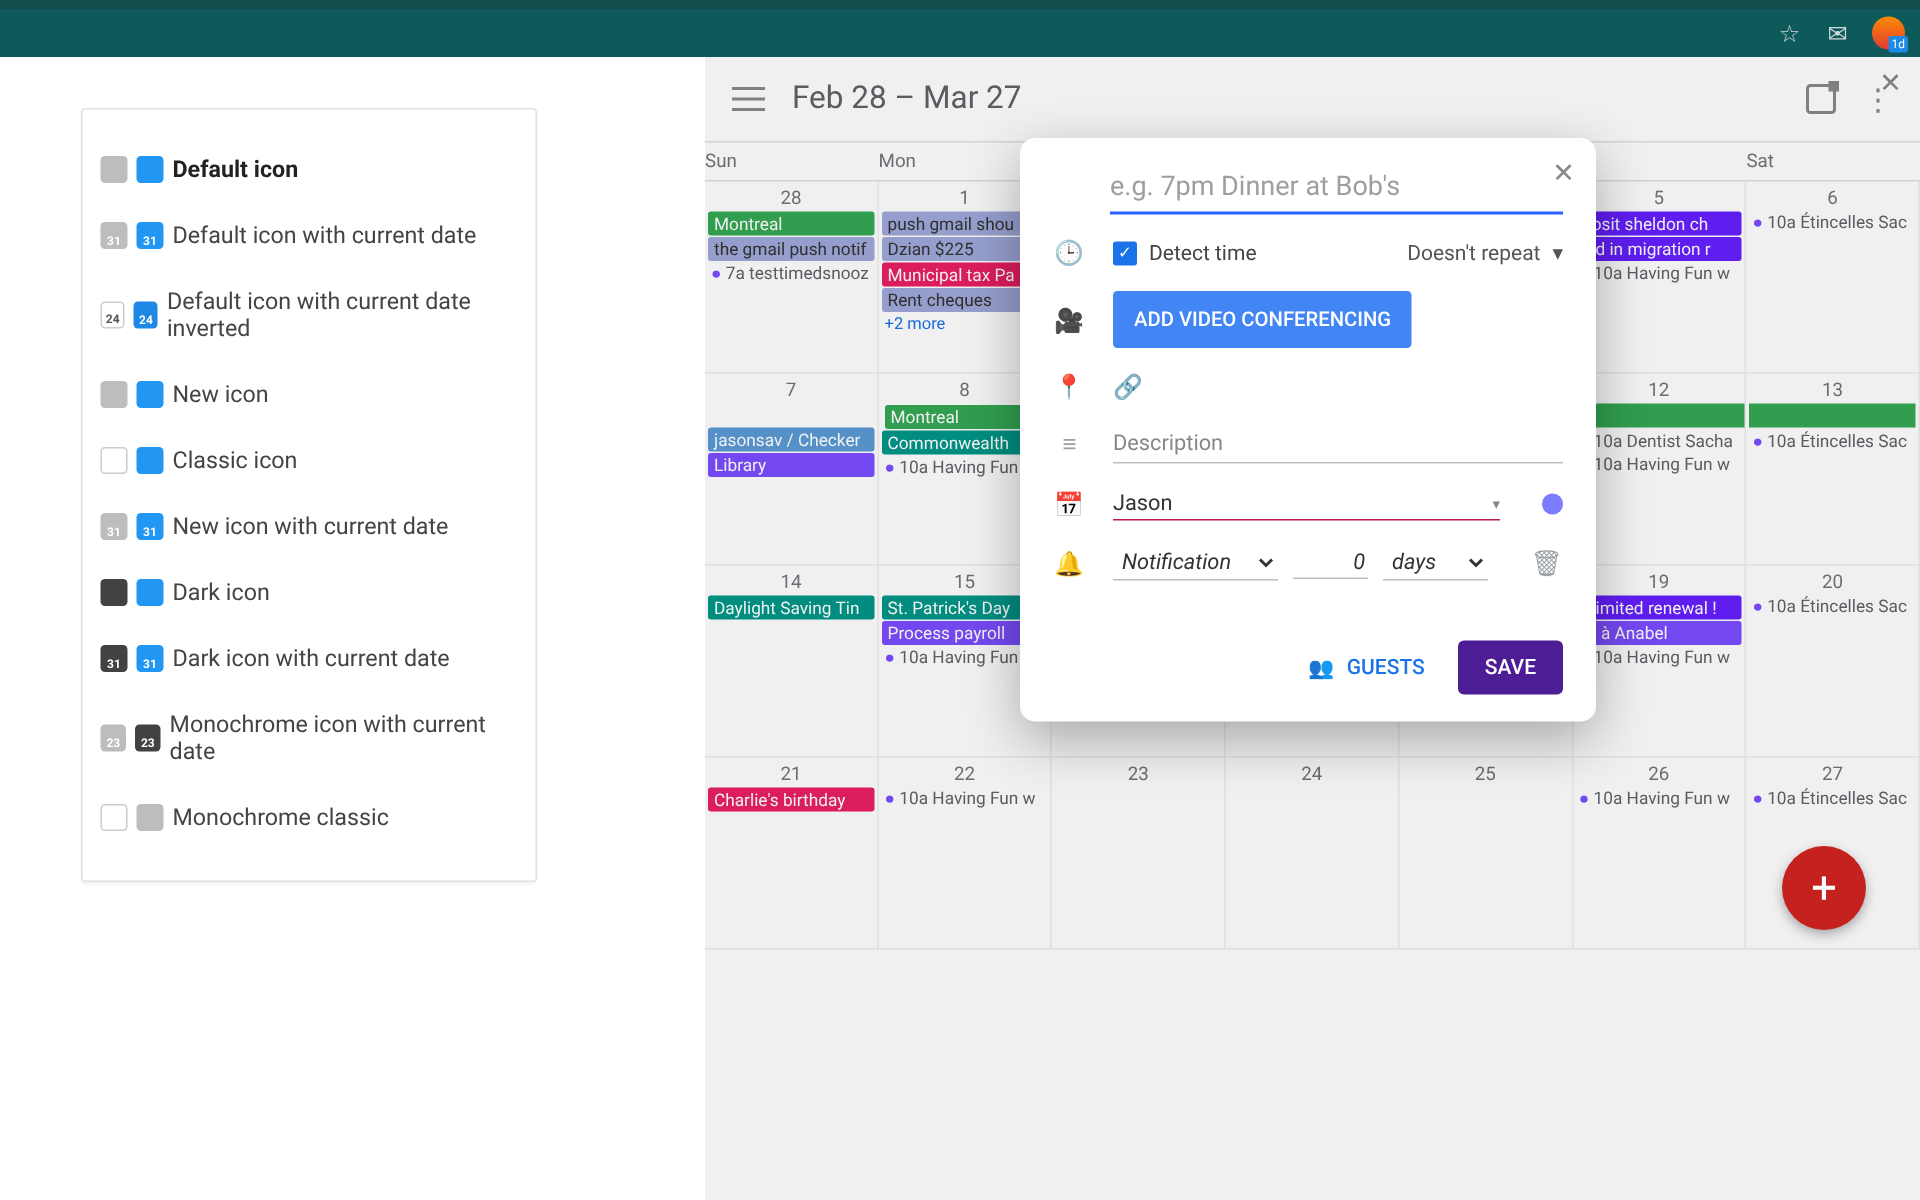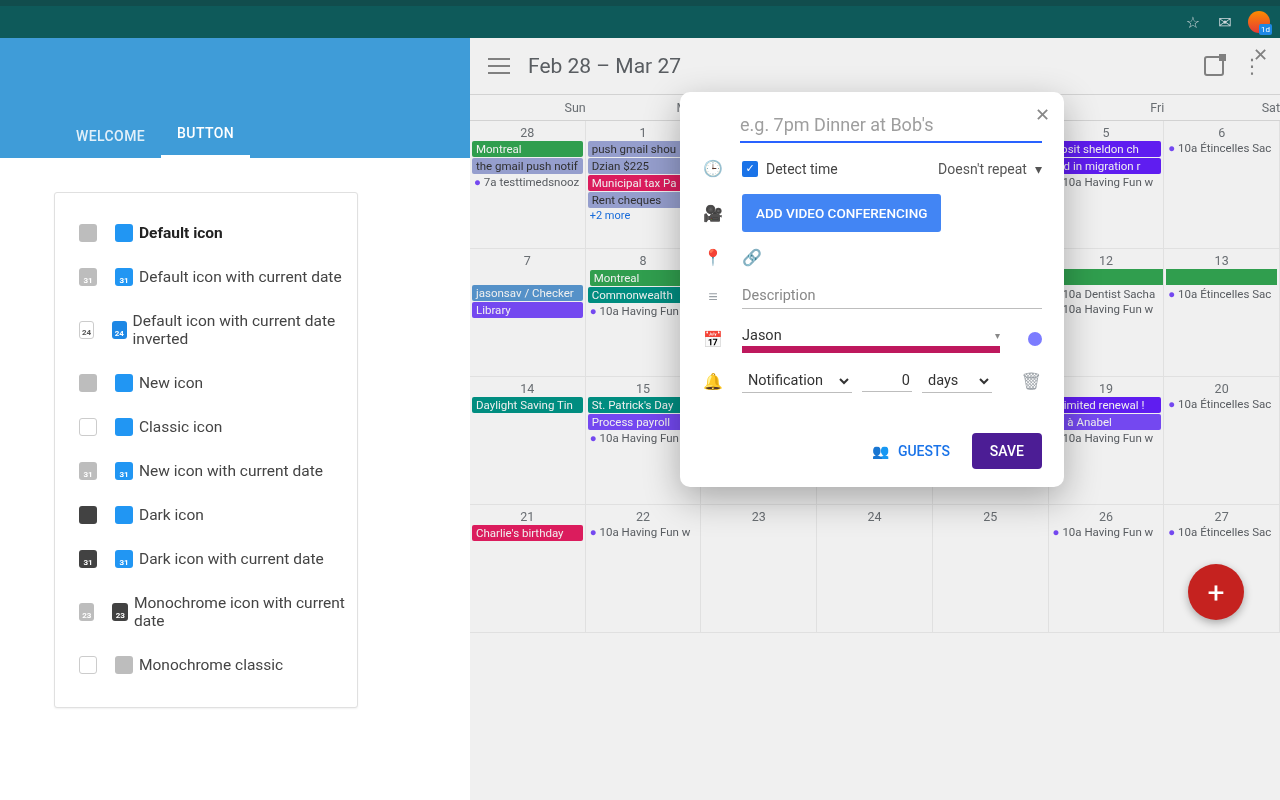--- a/index.html
+++ b/index.html
@@ -39,7 +39,7 @@
 .dots{font-size:20px;color:#888;cursor:pointer;}
 
 .weekday-row { display:grid; grid-template-columns: repeat(7,1fr); border-top:1px solid #e0e0e0; border-bottom:1px solid #e0e0e0; }
-.wd { text-align:right; font-size:12.5px; color:#70757a; padding:5px 0; }
+.wd { text-align:left; font-size:12.5px; color:#70757a; padding:5px 0; }
 
 .grid { display:grid; grid-template-columns: repeat(7,1fr); grid-auto-rows: 128px; }
 .cell { border-right:1px solid #eee; border-bottom:1px solid #eee; position:relative; font-size:12px; overflow:hidden; }

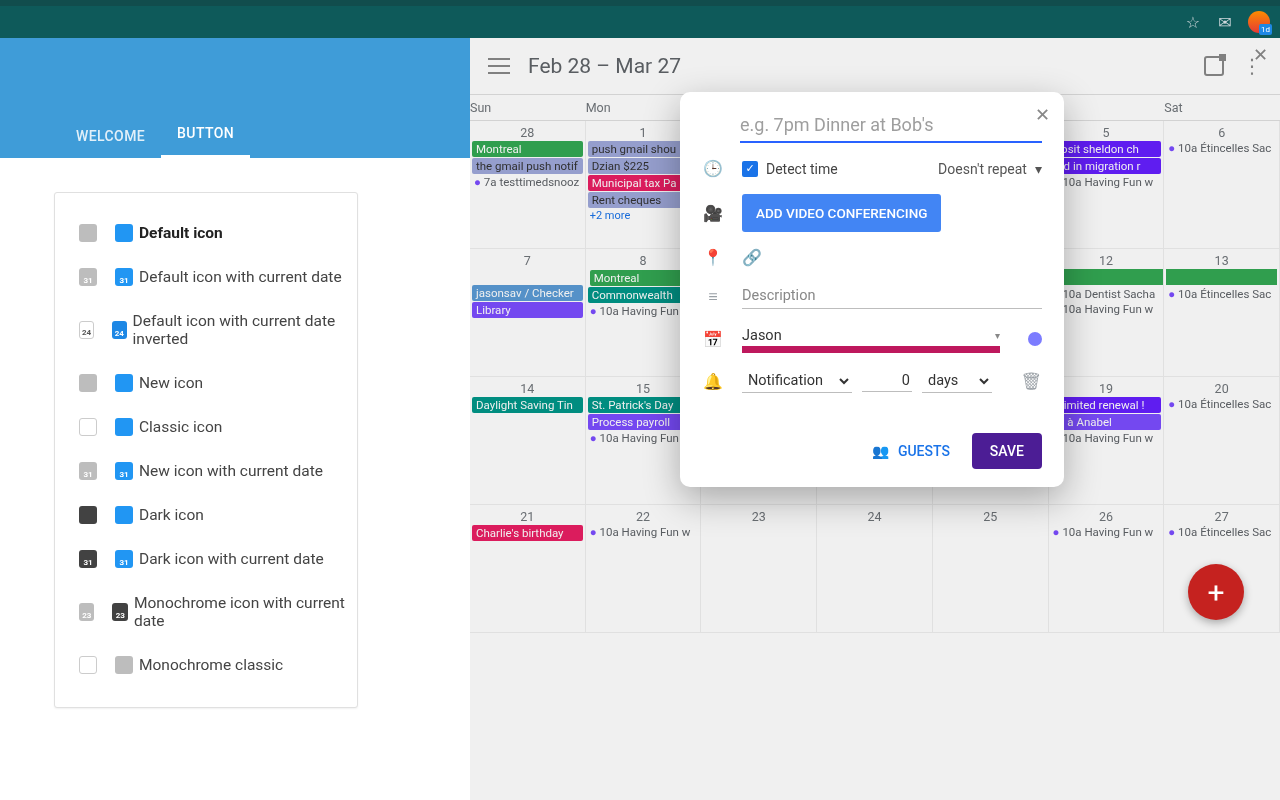--- a/index.html
+++ b/index.html
@@ -89,10 +89,6 @@
 </div>
 
 <div class="left-panel">
-  <div class="blue-header">
-    <div class="tab">WELCOME</div>
-    <div class="tab active">BUTTON</div>
-  </div>
   <div class="options-card">
     <div class="opt-row selected">
       <span class="mini-icon mi-grey"></span>

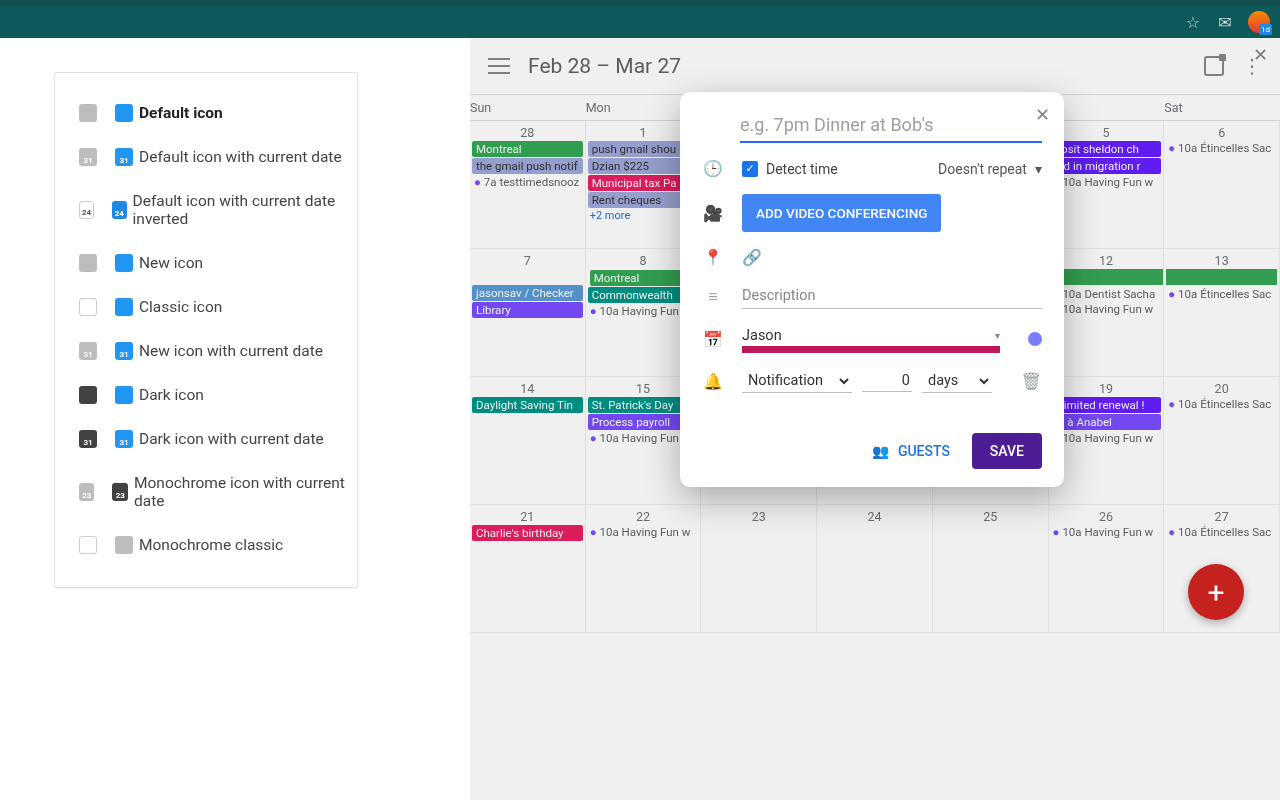--- a/index.html
+++ b/index.html
@@ -19,7 +19,7 @@
 .options-card { margin: 34px 0 0 54px; width: 304px; background: #fff; border: 1px solid #e0e0e0; border-radius: 3px; padding: 18px 12px 20px; box-shadow: 0 1px 2px rgba(0,0,0,0.06); }
 .opt-row { display:flex; align-items:center; gap:6px; padding: 13px 0; font-size: 15.5px; color:#444; cursor:pointer; }
 .opt-row.selected .opt-label { font-weight: 700; color: #222; }
-.mini-icon { width: 18px; height: 18px; border-radius: 3px; display:inline-block;margin-left:12px; }
+.mini-icon { width: 18px; height: 18px; border-radius: 3px; display:inline-block; }
 .mi-grey{background:#bdbdbd;} .mi-blue{background:#2196f3;} .mi-dark{background:#424242;}
 .mi-num{position:relative;color:#fff;font-size:8px;font-weight:700;display:flex;align-items:flex-end;justify-content:center;padding-bottom:1px;}
 .mi-white{background:#fff;border:1px solid #ccc;color:#555;}

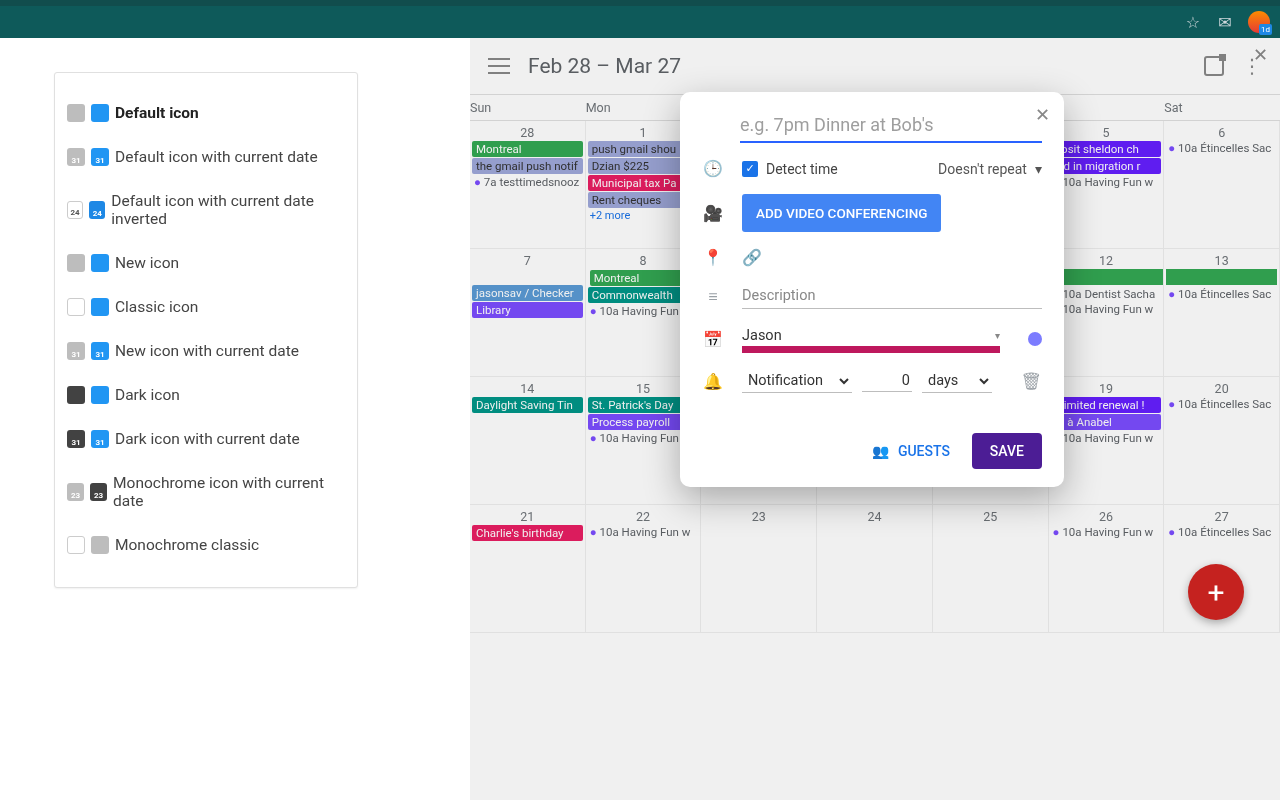--- a/index.html
+++ b/index.html
@@ -68,7 +68,7 @@
 .uline{border:none;border-bottom:1px solid #bdbdbd;font-size:14.5px;padding:4px 0;outline:none;flex:1;color:#555;}
 .uline::placeholder{color:#888;}
 .link-ic{color:#888;}
-.cal-select{flex:1;display:flex;align-items:center;border-bottom:7px solid #be185d;padding:2px 0;font-size:14.5px;color:#333;cursor:pointer;}
+.cal-select{flex:1;display:flex;align-items:center;border-bottom:1px solid #be185d;padding:2px 0;font-size:14.5px;color:#333;cursor:pointer;}
 .cal-select .tri{margin-left:auto;color:#888;font-size:10px;}
 .color-dot{width:14px;height:14px;border-radius:50%;background:#7c7cff;margin-left:10px;}
 .notif{display:flex;align-items:center;gap:10px;flex:1;}

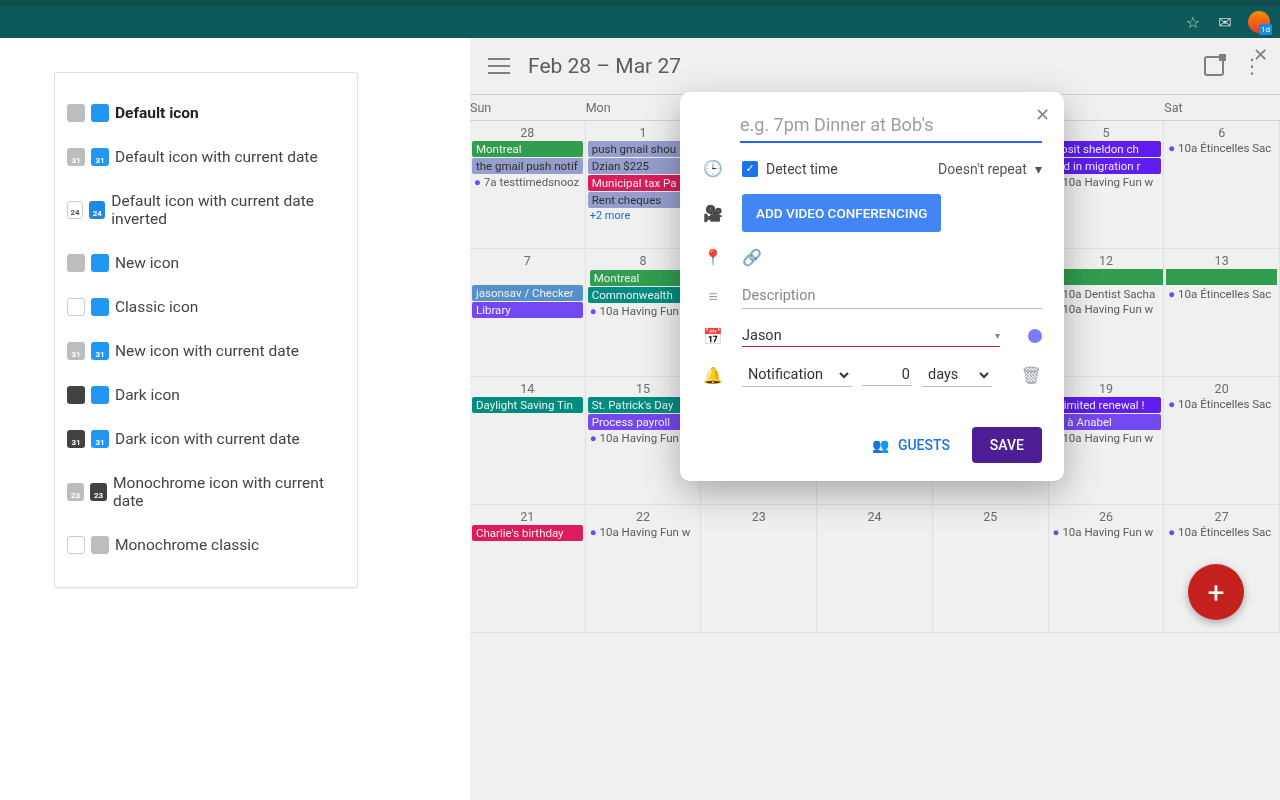--- a/index.html
+++ b/index.html
@@ -72,7 +72,7 @@
 .cal-select .tri{margin-left:auto;color:#888;font-size:10px;}
 .color-dot{width:14px;height:14px;border-radius:50%;background:#7c7cff;margin-left:10px;}
 .notif{display:flex;align-items:center;gap:10px;flex:1;}
-.nsel{border:none;border-bottom:1px solid #bdbdbd;font-size:14.5px;padding:2px 2px;color:#333;background:none;}
+.nsel{border:none;border-bottom:1px solid #bdbdbd;font-size:14.5px;padding:2px 2px;color:#333;background:none;font-style:italic;}
 .num{width:50px;text-align:right;}
 .trash{color:#9aa0a6;cursor:pointer;font-size:17px;}
 .footer{display:flex;justify-content:flex-end;align-items:center;gap:22px;margin-top:40px;}

